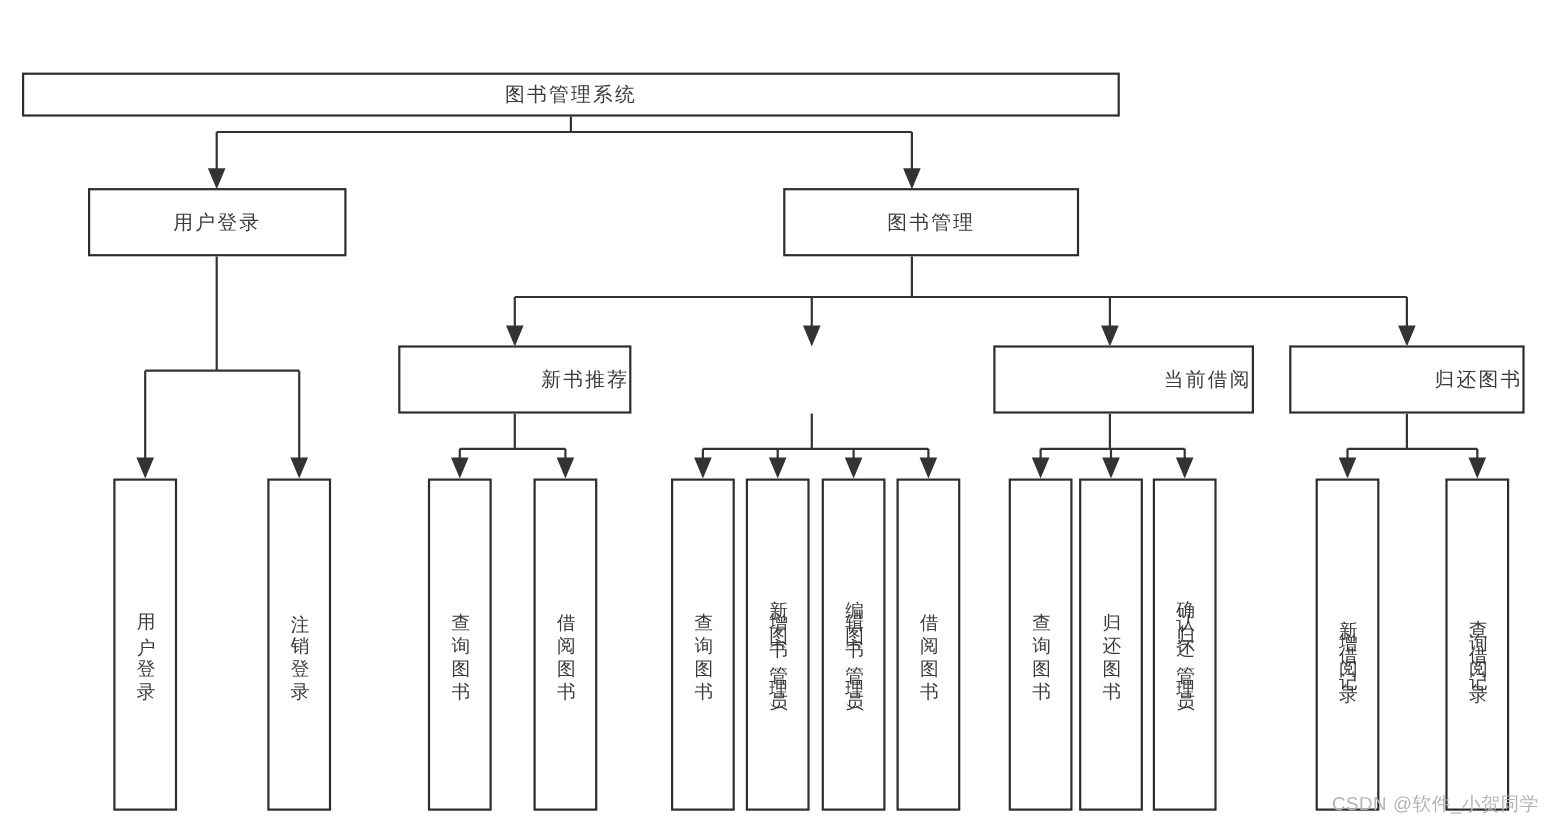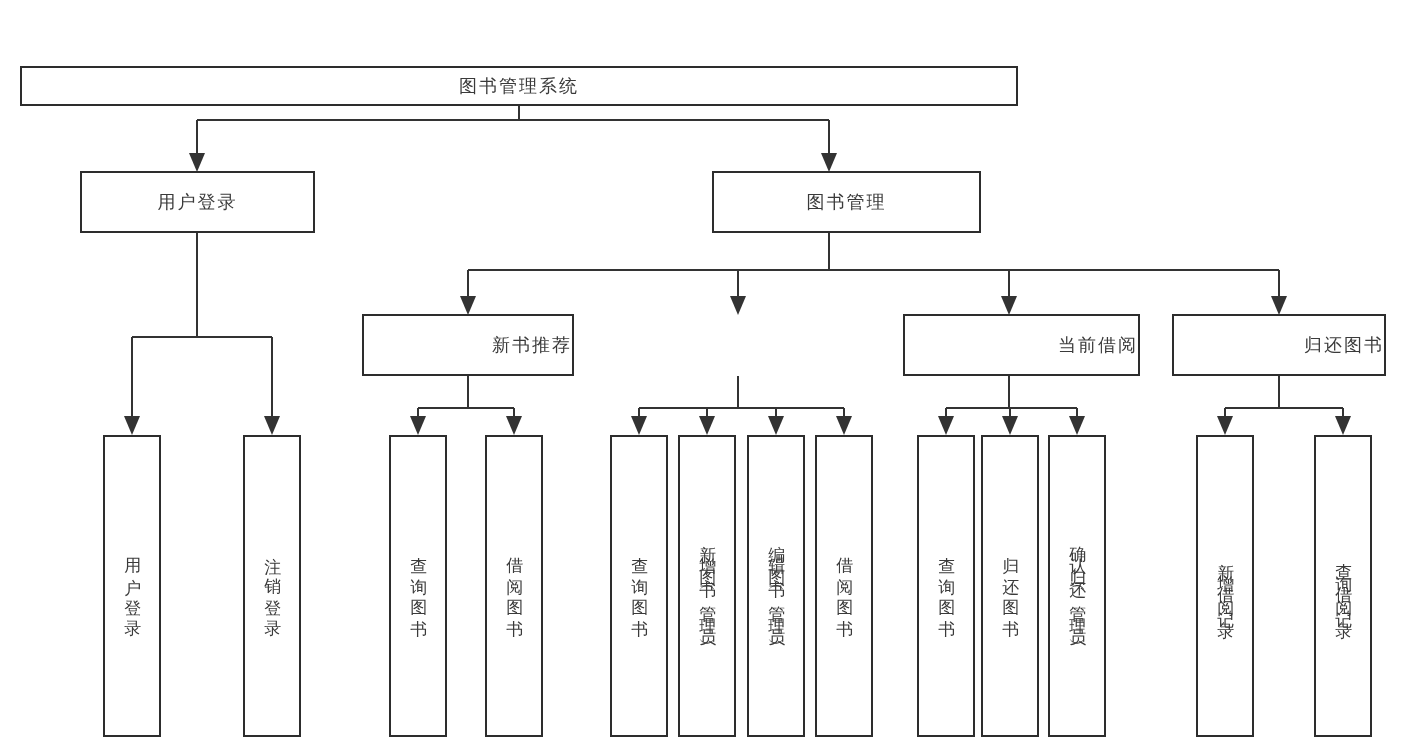--- a/index.html
+++ b/index.html
@@ -167,6 +167,7 @@
     <span class="vtext" style="letter-spacing: 12px;">查询借阅记录</span>
   </div>
 
+  <div class="watermark">CSDN @软件_小贺同学</div>
 
 </div>
 

